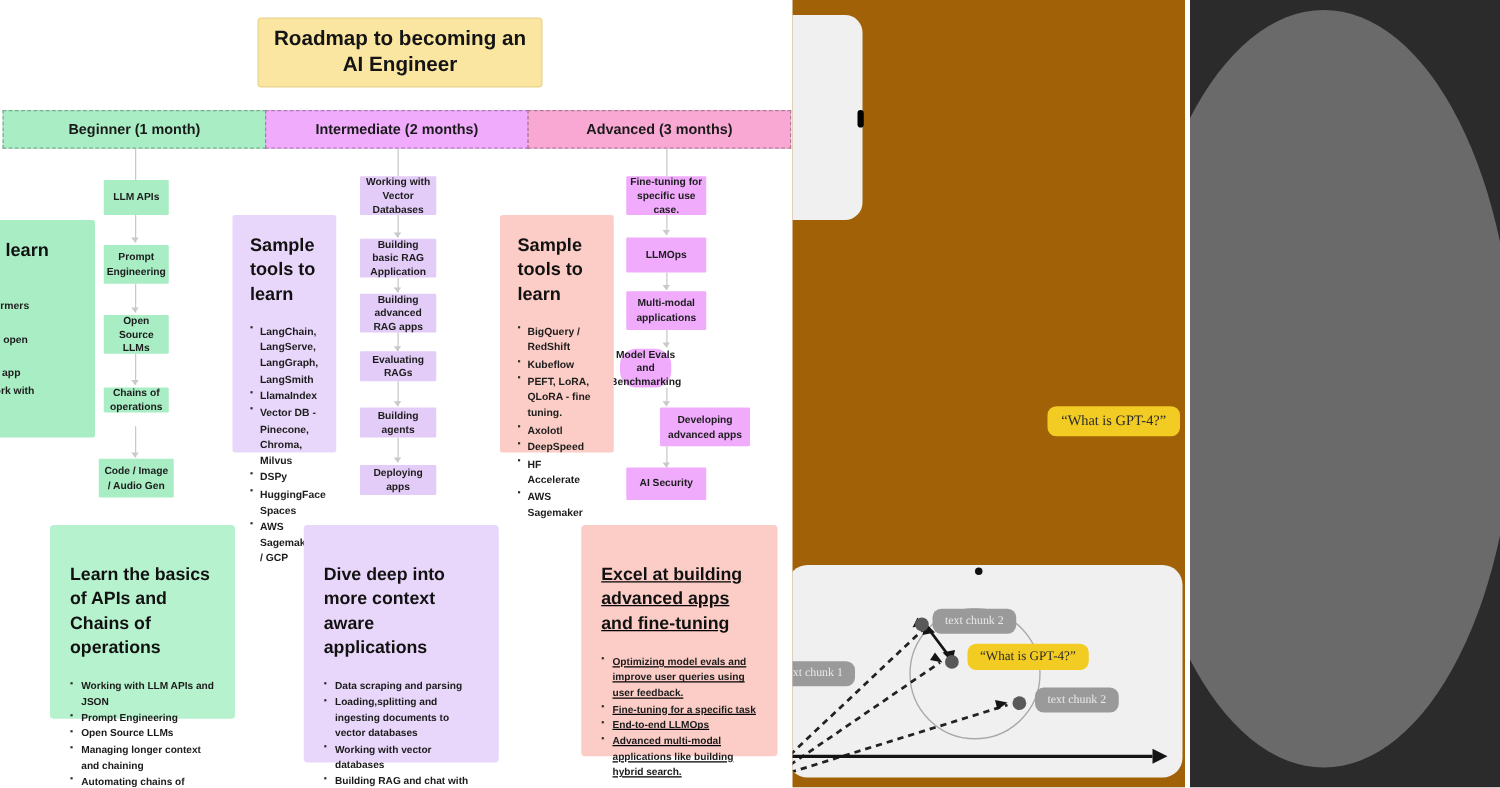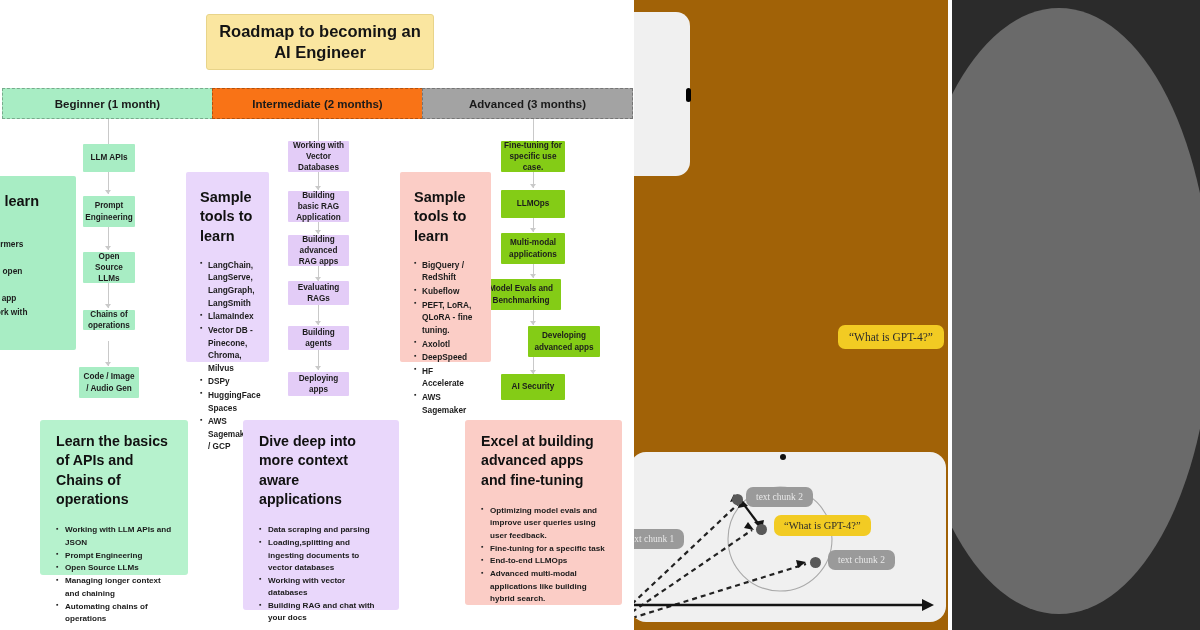--- a/index.html
+++ b/index.html
@@ -45,7 +45,7 @@
     margin-right: -1px;
   }
   .phase.green  { background: #a8edc4; }
-  .phase.purple { background: #f97316; }
+  .phase.purple { background: #f0abfc; }
   .phase.red    { background: #a3a3a3; }
 
   

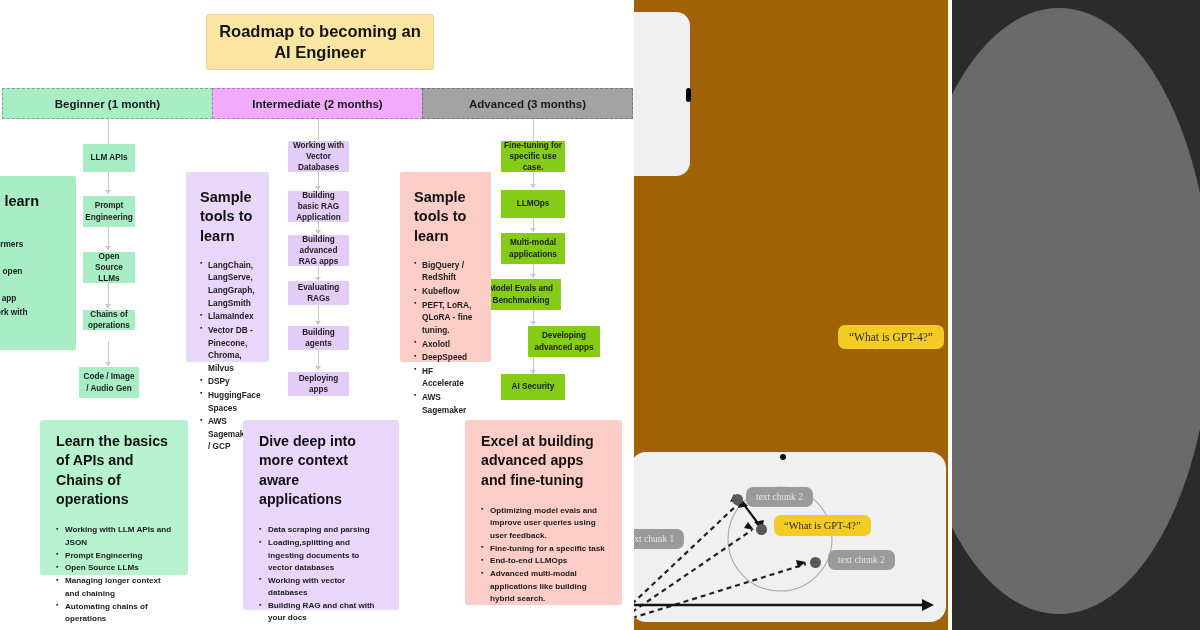--- a/index.html
+++ b/index.html
@@ -46,7 +46,7 @@
   }
   .phase.green  { background: #a8edc4; }
   .phase.purple { background: #f0abfc; }
-  .phase.red    { background: #a3a3a3; }
+  .phase.red    { background: #f9a8d4; }
 
   
   .vline {

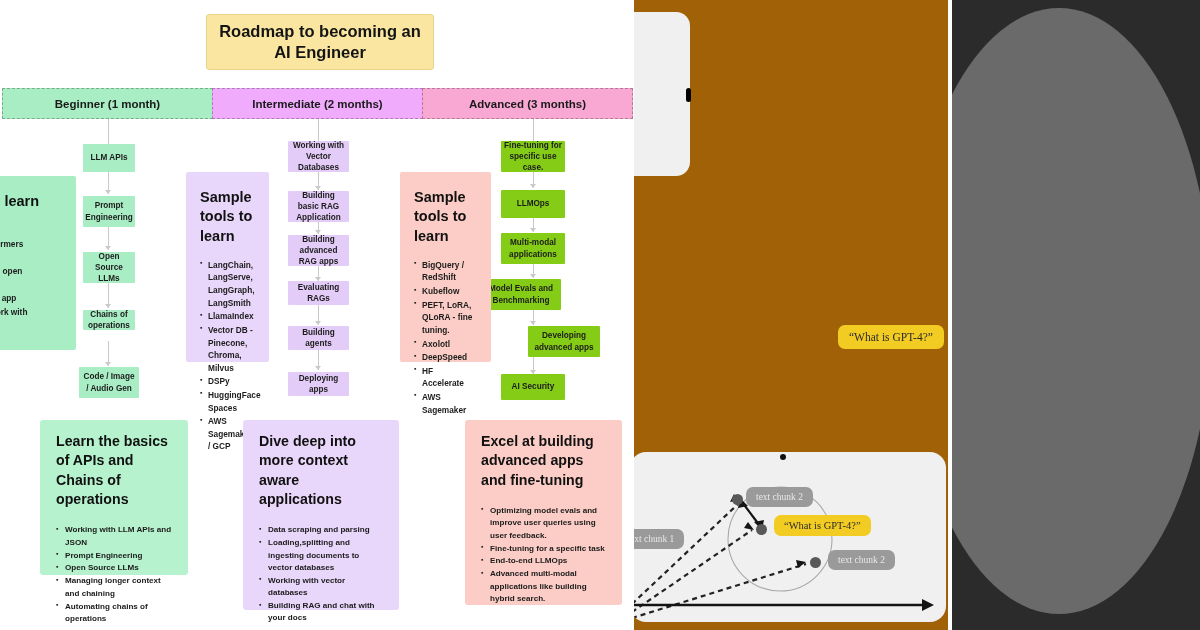--- a/index.html
+++ b/index.html
@@ -62,7 +62,7 @@
   }
   .flow-node.green  { background: #a8edc4; }
   .flow-node.purple { background: #e3ccf7; }
-  .flow-node.red    { background: #84cc16; }
+  .flow-node.red    { background: #f0abfc; }
 
   .arrowhead {
     position: absolute; width: 0; height: 0;

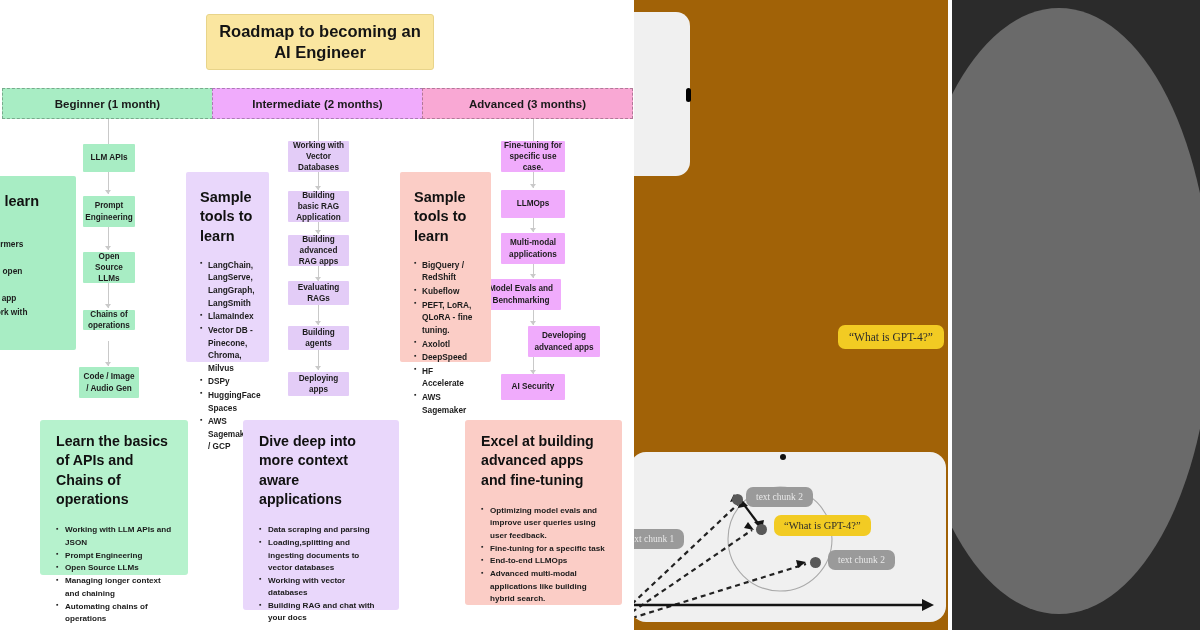--- a/index.html
+++ b/index.html
@@ -294,7 +294,7 @@
     <div class="flow-node red" style="left:501px; top:233px; width:64px; height:31px;">Multi-modal applications</div>
     <div class="vline" style="left:533px; top:264px; height:14px;"></div>
     <div class="arrowhead" style="left:530px; top:274px;"></div>
-    <div class="flow-node red" style="left:481px; top:279px; width:80px; height:31px;">Model Evals and Benchmarking</div>
+    <div class="flow-node red" style="left:496px; top:279px; width:41px; height:31px;border-radius:13px;">Model Evals and Benchmarking</div>
     <div class="vline" style="left:533px; top:310px; height:15px;"></div>
     <div class="arrowhead" style="left:530px; top:321px;"></div>
     <div class="flow-node red" style="left:528px; top:326px; width:72px; height:31px;">Developing advanced apps</div>

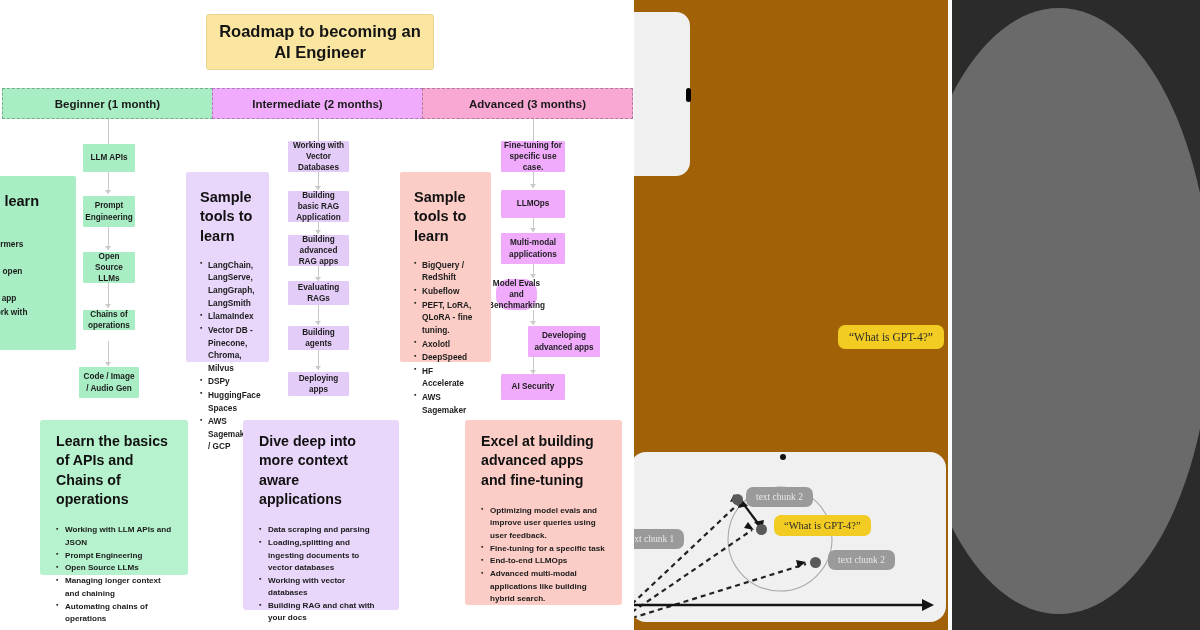--- a/index.html
+++ b/index.html
@@ -99,7 +99,7 @@
   .summary {
     position: absolute;
     border-radius: 3px;
-    padding: 12px 16px 14px 16px;
+    padding: 31px 16px 14px 16px;
   }
   .summary.green  { background: #b6f2cd; }
   .summary.purple { background: #e9d7fb; }

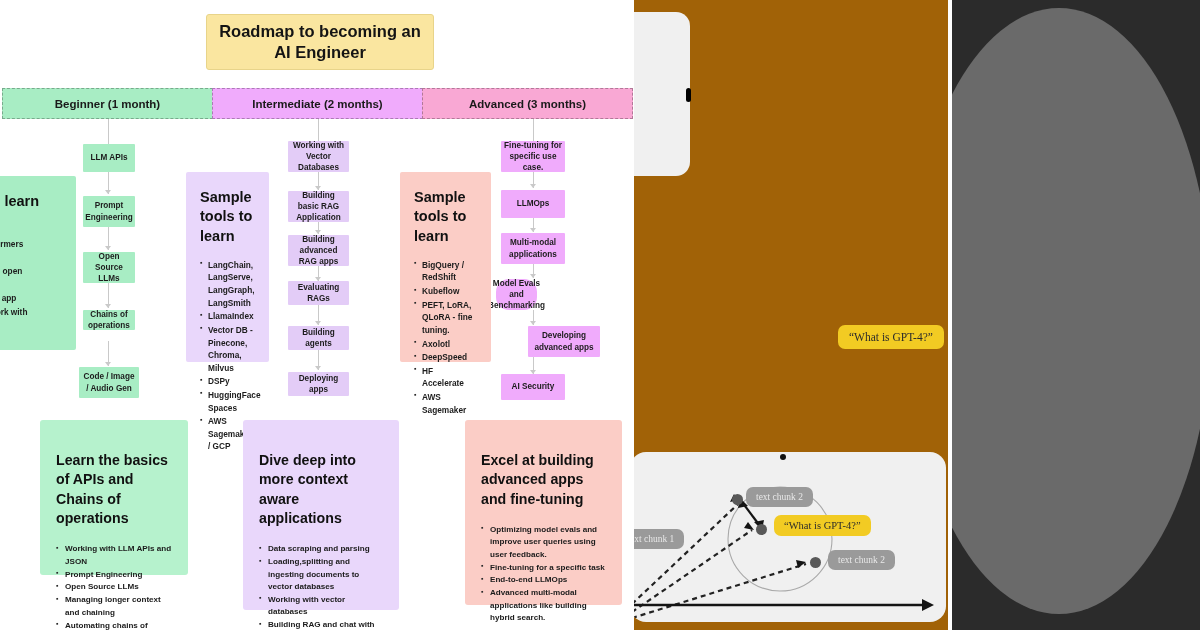--- a/index.html
+++ b/index.html
@@ -103,7 +103,7 @@
   }
   .summary.green  { background: #b6f2cd; }
   .summary.purple { background: #e9d7fb; }
-  .summary.red    { background: #fbcdc6; }
+  .summary.red    { background: #fbcdc6; text-decoration: underline; }
   .summary h3 {
     font-size: 14.2px; font-weight: bold; color: #111;
     line-height: 1.36; margin-bottom: 15px;

